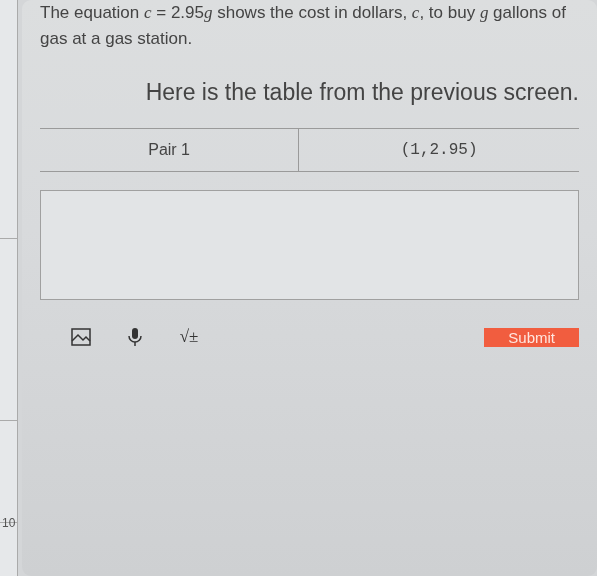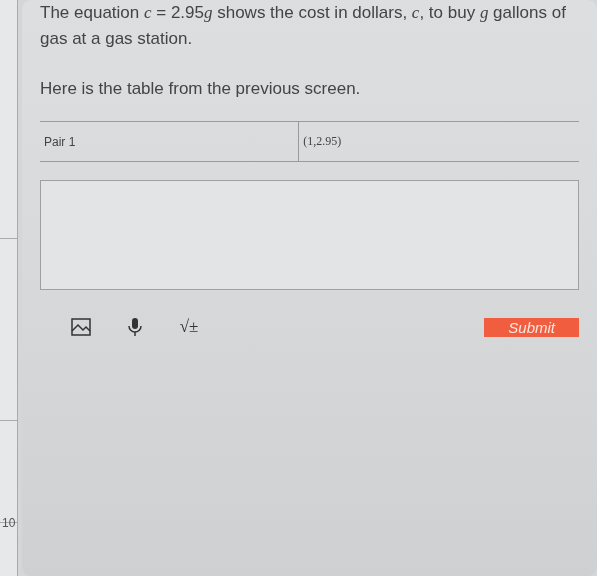--- a/index.html
+++ b/index.html
@@ -45,9 +45,10 @@
   }
   .intro .mathit { font-style: italic; font-family: "Times New Roman", serif; }
   .sub-intro {
-    font-size: 17px;
+    font-size: 23px;
     color: #444;
     margin-top: 28px;
+    text-align: right;
   }
   .tbl {
     width: 100%;

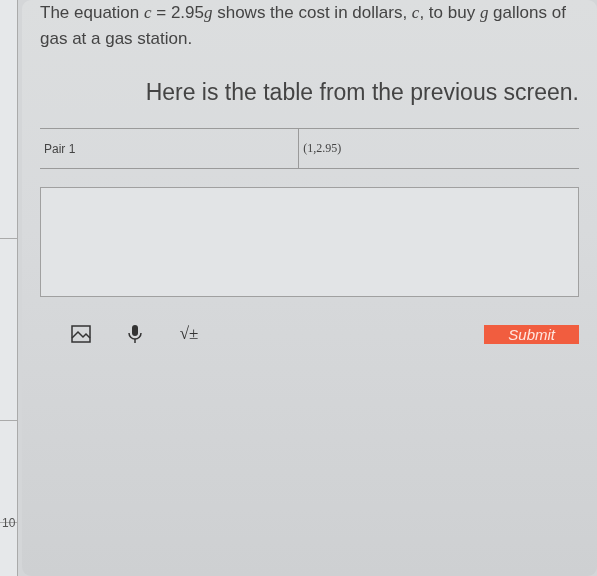--- a/index.html
+++ b/index.html
@@ -59,9 +59,9 @@
   .tbl td {
     border-top: 1px solid #9a9a9a;
     border-bottom: 1px solid #9a9a9a;
-    text-align: left;
+    text-align: center;
     padding: 12px 4px;
-    font-size: 12px;
+    font-size: 16px;
     color: #444;
   }
   .tbl td:first-child { width: 48%; border-right: 1px solid #9a9a9a; }

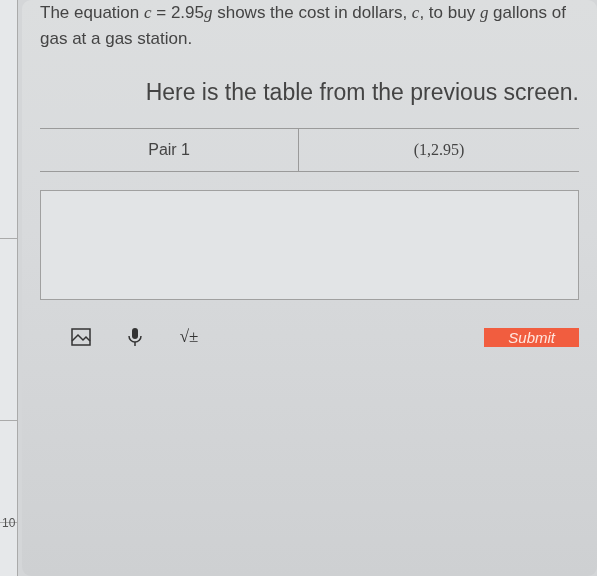--- a/index.html
+++ b/index.html
@@ -65,7 +65,7 @@
     color: #444;
   }
   .tbl td:first-child { width: 48%; border-right: 1px solid #9a9a9a; }
-  .tbl td:last-child { font-family: Liberation Serif, serif; }
+  .tbl td:last-child { font-family: Liberation Mono, monospace; }
   .question {
     font-size: 17px;
     color: #444;

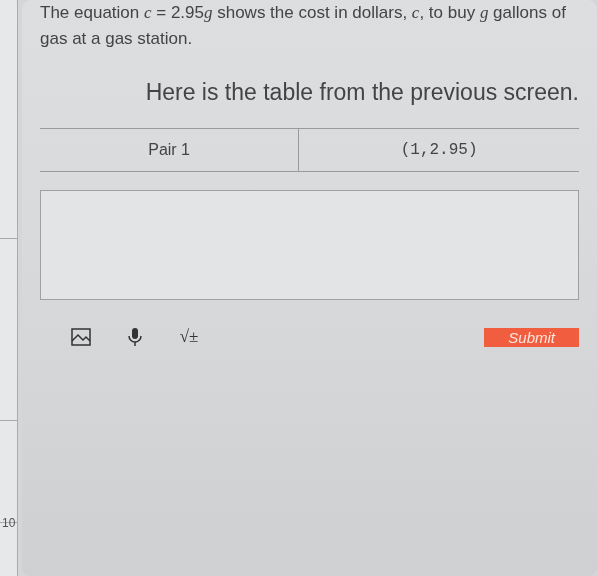--- a/index.html
+++ b/index.html
@@ -100,7 +100,6 @@
     padding: 1px 24px;
     font-size: 15px;
     cursor: pointer;
-    font-style: italic;
   }
   .mathsym { font-family: "Times New Roman", serif; font-size: 17px; }
 </style>

